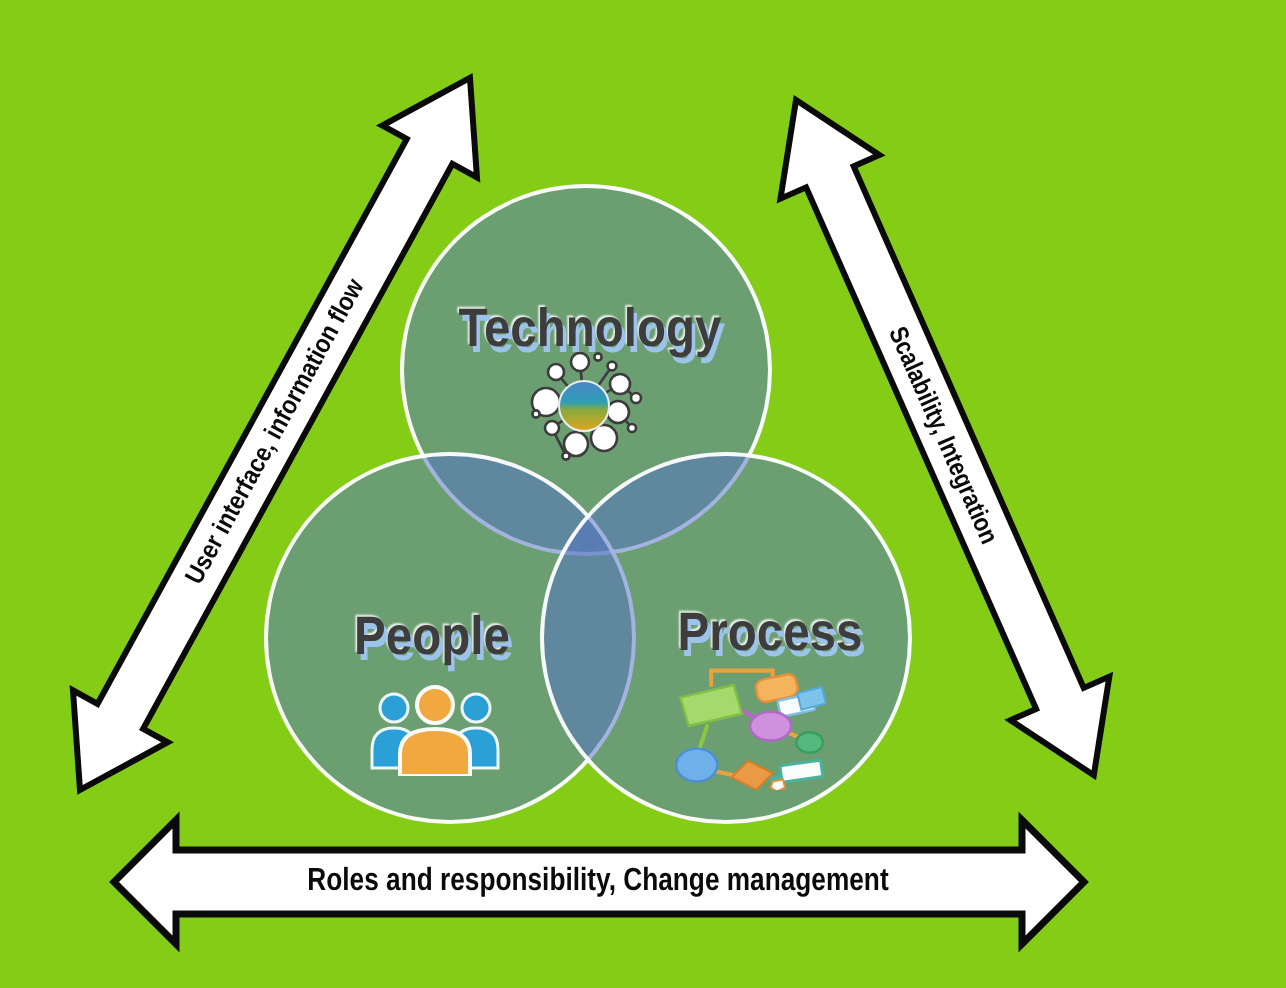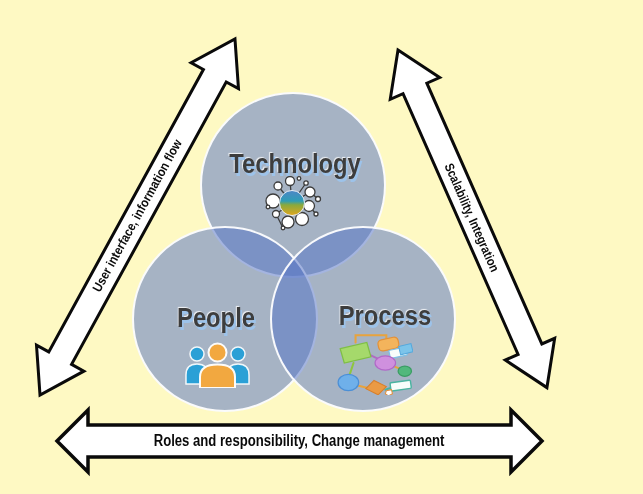--- a/index.html
+++ b/index.html
@@ -4,7 +4,7 @@
 <style>
   html,body{margin:0;padding:0;background:#fff;}
   .stage{
-    position:relative;width:643px;height:494px;background:#fef9c3;overflow:hidden;
+    position:relative;width:643px;height:494px;background:#84cc16;overflow:hidden;
     font-family:"Liberation Sans","DejaVu Sans",sans-serif;
   }
   .arrows{position:absolute;left:0;top:0;width:643px;height:494px;z-index:1;}

